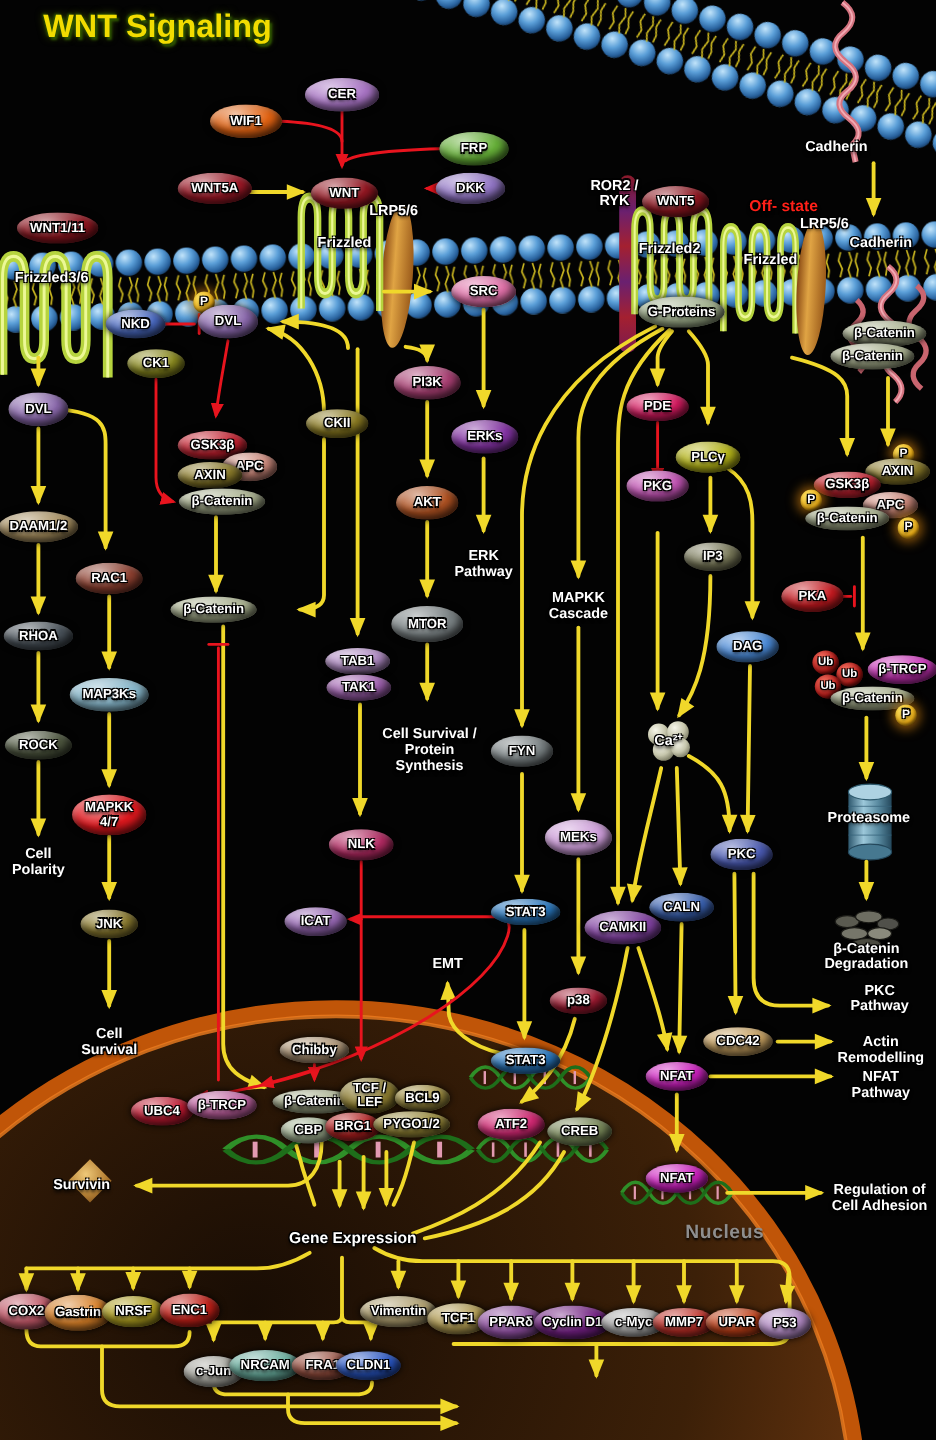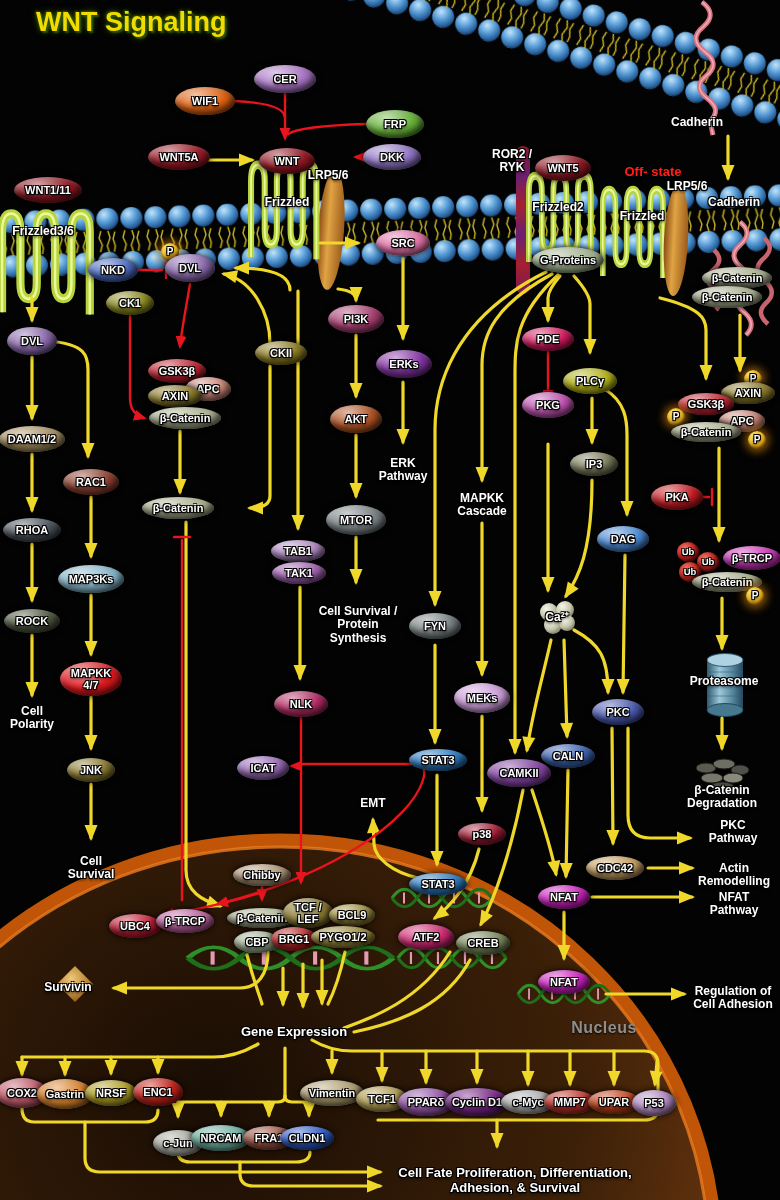--- a/index.html
+++ b/index.html
@@ -682,10 +682,6 @@
       <div class="node blob" style="left: 632px; top: 1090px; width: 44px; height: 26px; --fill: #b088c2;">
         <span class="nlabel">P53</span>
       </div>
-      <div class="node text big" style="left: 345px; top: 1164px; width: 340px; height: 34px;">
-        <span class="nlabel">Cell Fate Proliferation, Differentiation,
-Adhesion, &amp; Survival</span>
-      </div>
     </div>
 
   <div class="title">WNT Signaling</div>

